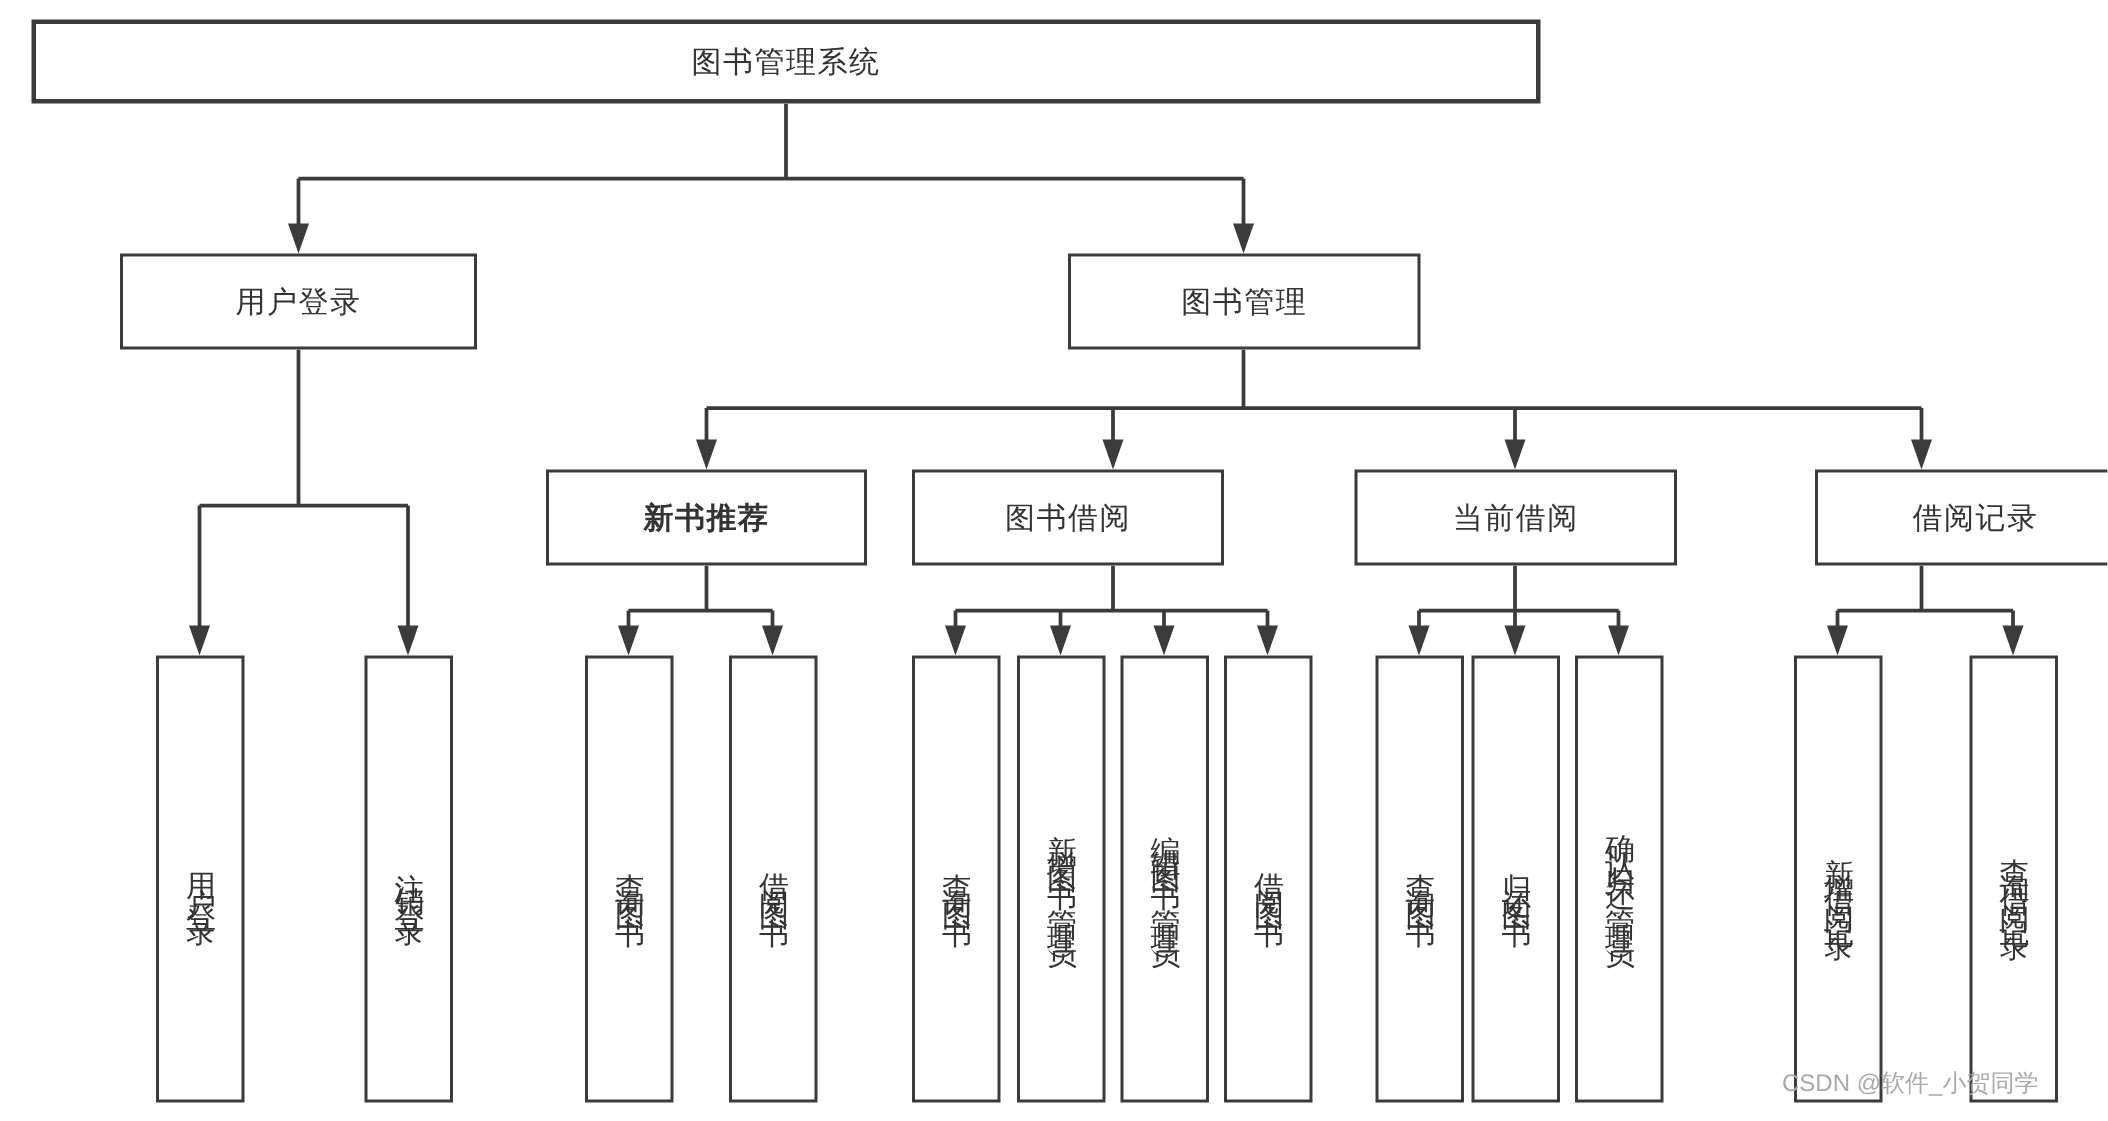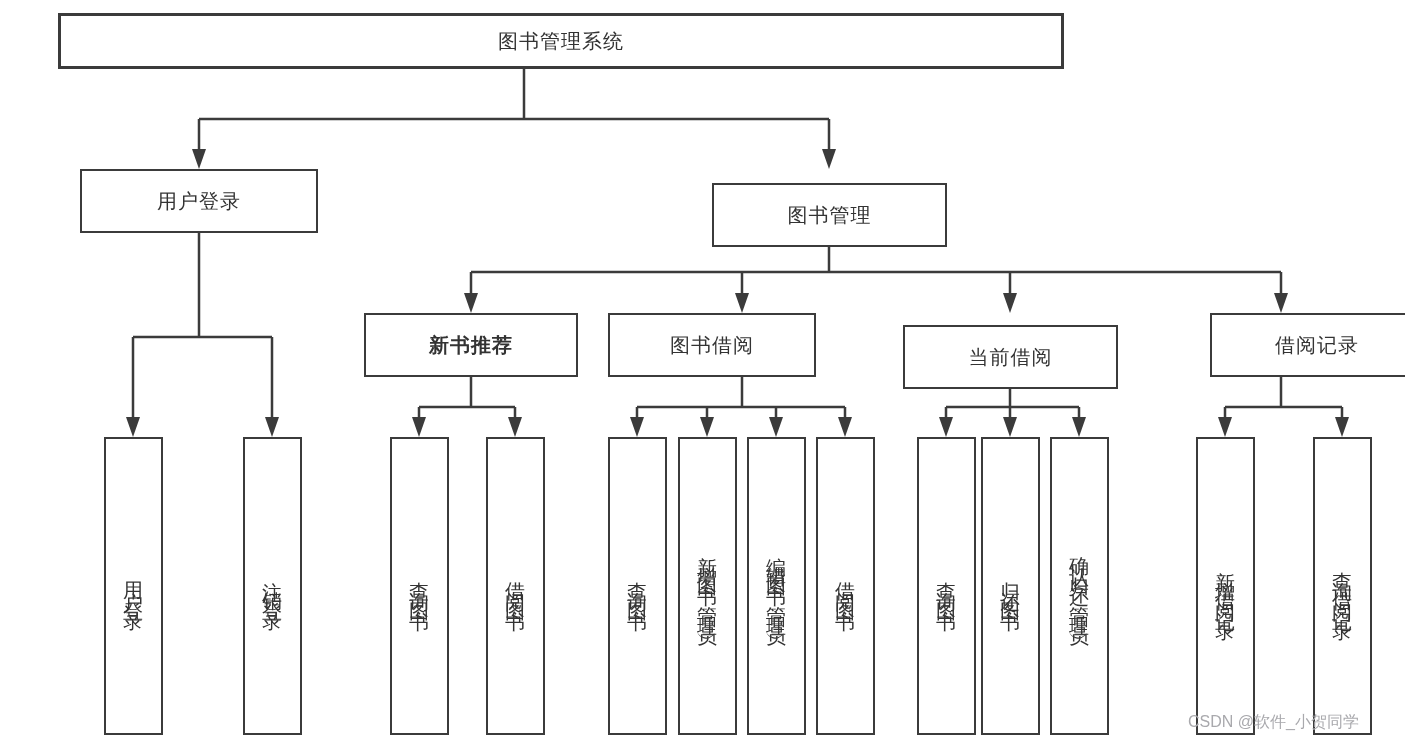--- a/index.html
+++ b/index.html
@@ -22,7 +22,7 @@
     color:#333333;
     z-index:2;
   }
-  .node.root{border-width:3px;margin-left:37px;}
+  .node.root{border-width:3px;}
   .hlabel{font-size:20px;letter-spacing:1px;white-space:nowrap;}
   .vbox{width:59px;height:298px;top:437px;}
   .vlabel{

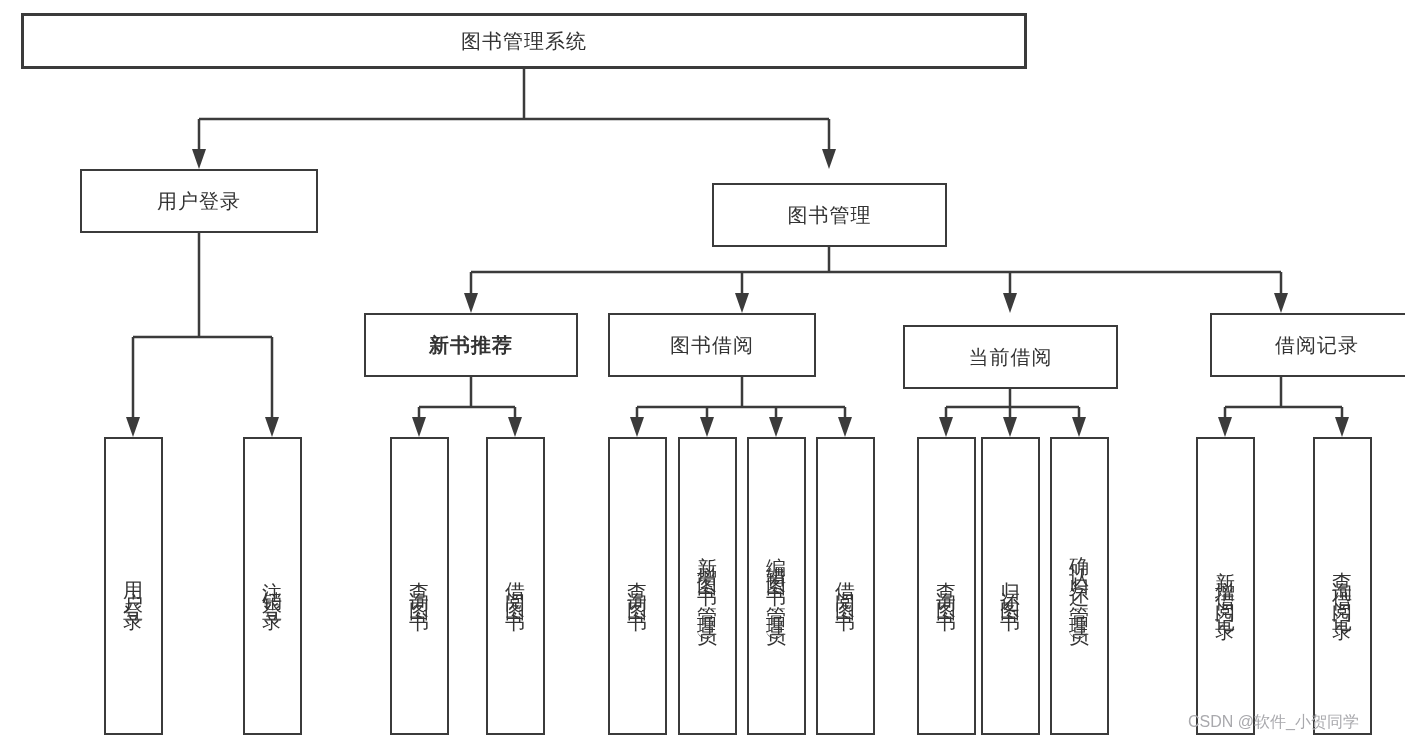--- a/index.html
+++ b/index.html
@@ -94,7 +94,7 @@
   <div class="node" style="left:80px;top:169px;width:238px;height:64px;">
     <span class="hlabel">用户登录</span>
   </div>
-  <div class="node" style="left:712px;top:183px;width:235px;height:64px;">
+  <div class="node" style="left:712px;top:169px;width:235px;height:64px;">
     <span class="hlabel">图书管理</span>
   </div>
 

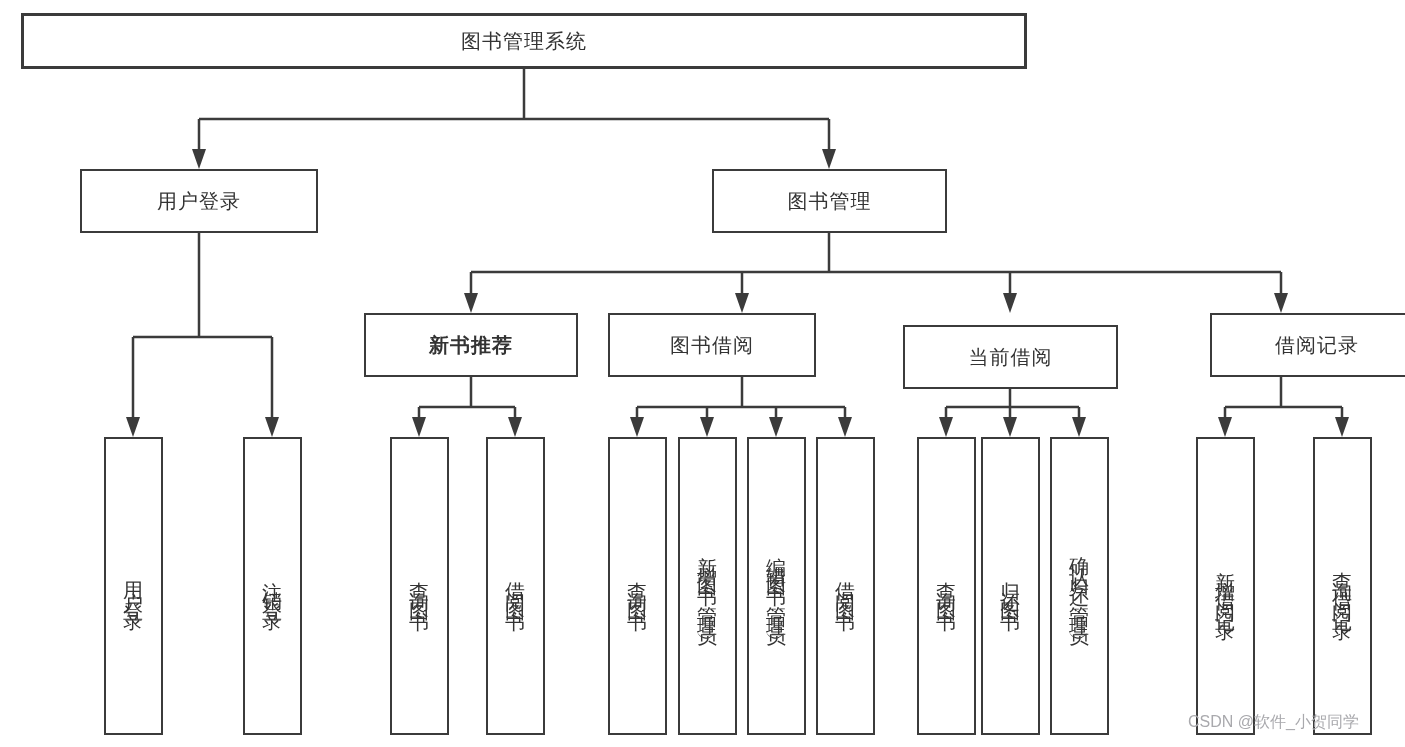--- a/index.html
+++ b/index.html
@@ -104,7 +104,7 @@
   <div class="node" style="left:608px;top:313px;width:208px;height:64px;">
     <span class="hlabel">图书借阅</span>
   </div>
-  <div class="node" style="left:903px;top:313px;width:215px;height:64px;margin-top:12px;">
+  <div class="node" style="left:903px;top:313px;width:215px;height:64px;">
     <span class="hlabel">当前借阅</span>
   </div>
   <div class="node" style="left:1174px;top:313px;width:214px;height:64px;margin-left:36px;">

